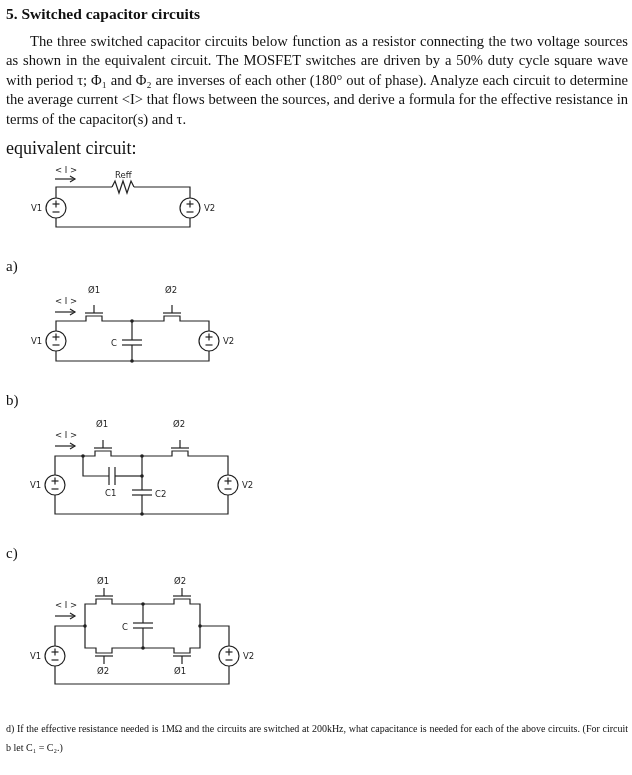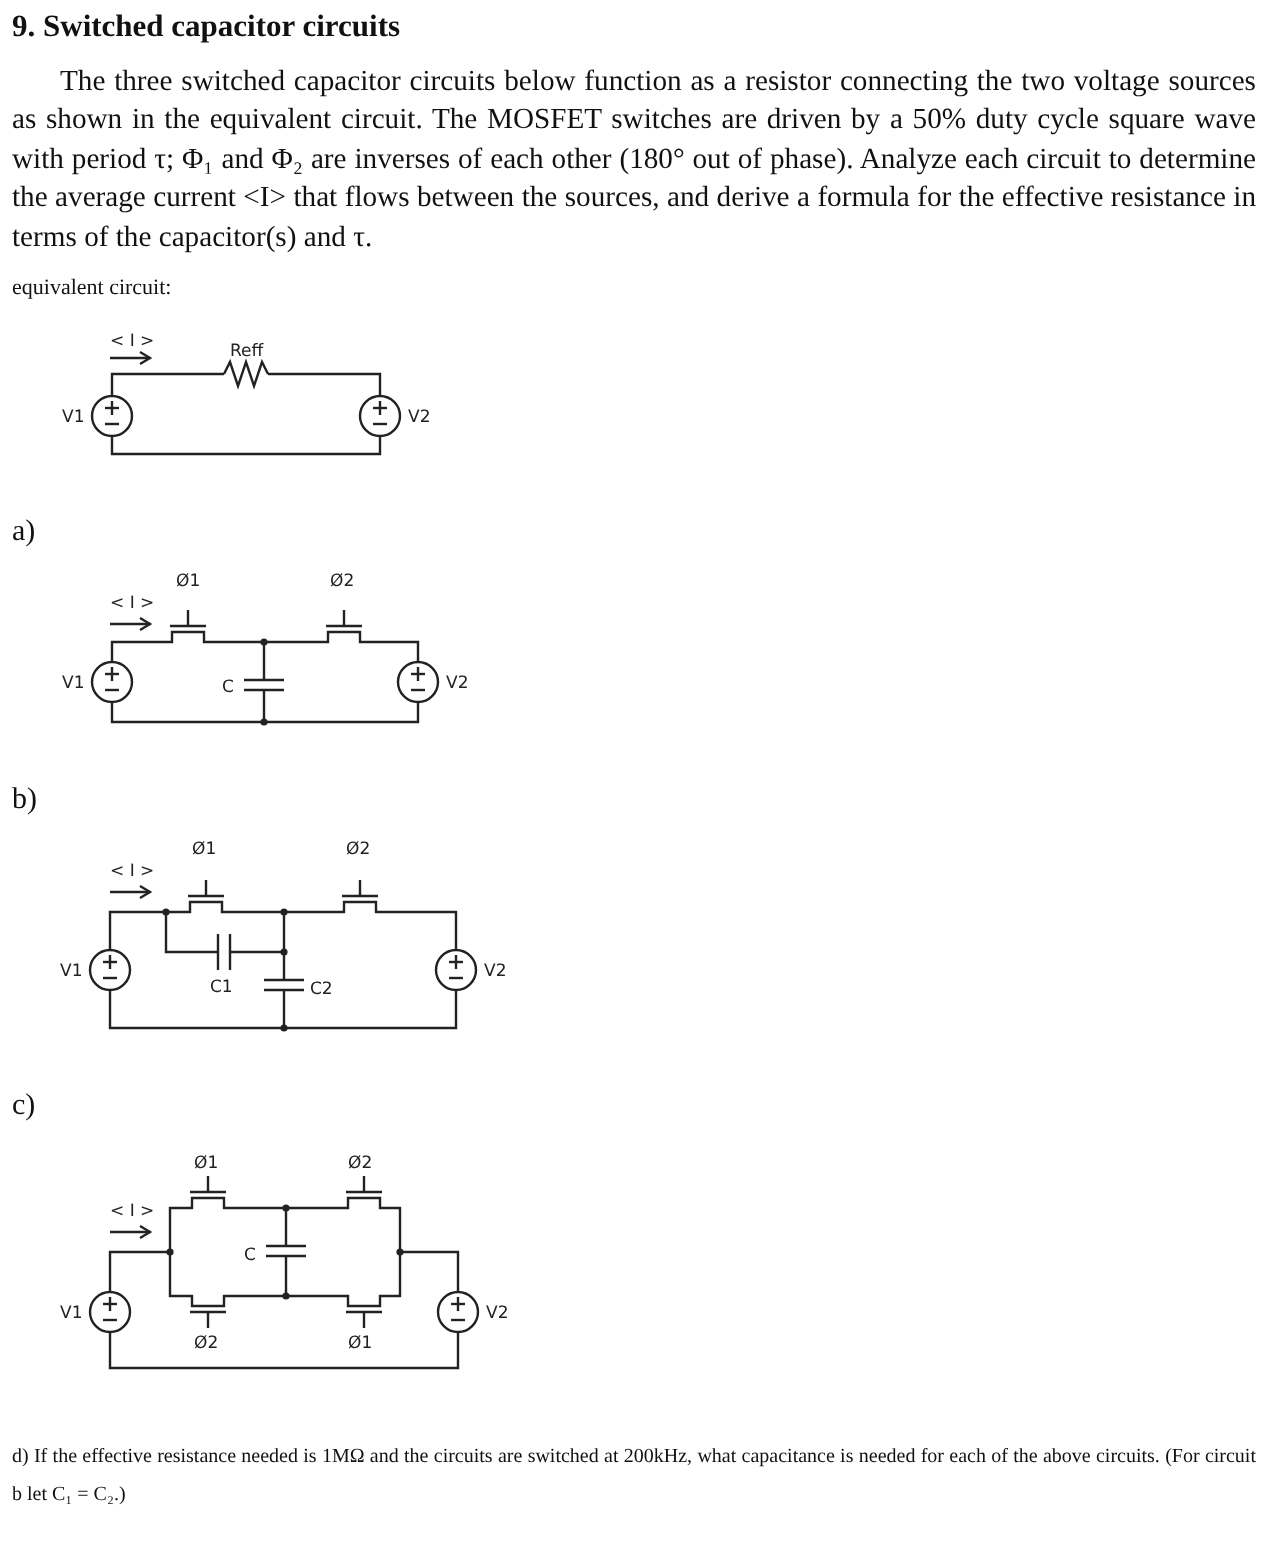--- a/index.html
+++ b/index.html
@@ -17,7 +17,7 @@
 </head>
 <body>
 
-<div class="title">9. Switched capacitor circuits</div>
+<div class="title">5. Switched capacitor circuits</div>
 <div class="para">The three switched capacitor circuits below function as a resistor connecting the two voltage sources as shown in the equivalent circuit. The MOSFET switches are driven by a 50% duty cycle square wave with period τ; Φ₁ and Φ₂ are inverses of each other (180° out of phase). Analyze each circuit to determine the average current &lt;I&gt; that flows between the sources, and derive a formula for the effective resistance in terms of the capacitor(s) and τ.</div>
 <div class="equiv">equivalent circuit:</div>
 <div class="part-label" style="top:258px">a)</div>

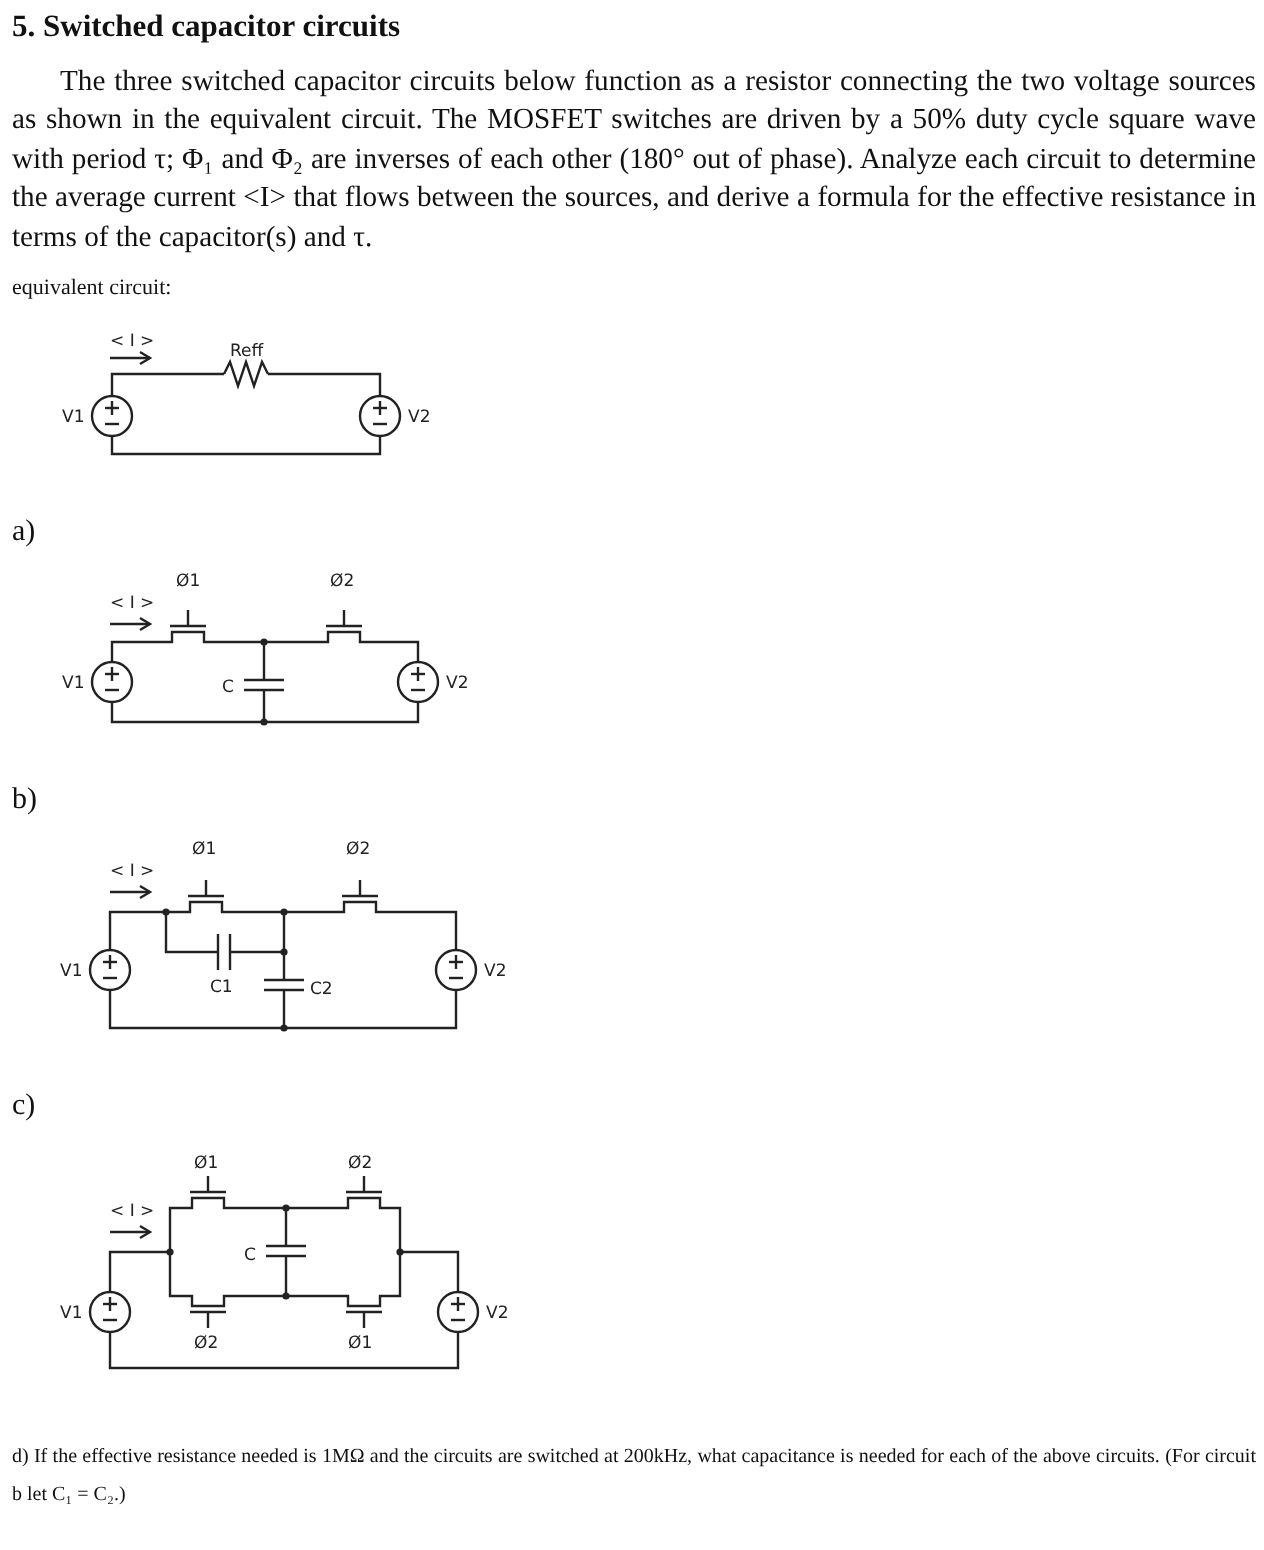--- a/index.html
+++ b/index.html
@@ -6,7 +6,7 @@
   body{width:632px;height:775px;position:relative;overflow:hidden;font-family:"DejaVu Serif","Liberation Serif",serif;color:#111;}
   .title{position:absolute;left:6px;top:5px;font-size:15.5px;font-weight:bold;font-family:"Liberation Serif","DejaVu Serif",serif;}
   .para{position:absolute;left:6px;top:32px;width:622px;font-size:14.6px;line-height:19.4px;text-align:justify;font-family:"Liberation Serif","DejaVu Serif",serif;text-indent:24px;}
-  .equiv{position:absolute;left:6px;top:138px;font-size:11px;font-family:"Liberation Serif","DejaVu Serif",serif;}
+  .equiv{position:absolute;left:6px;top:138px;font-size:18px;font-family:"Liberation Serif","DejaVu Serif",serif;}
   .part-label{position:absolute;left:6px;font-size:15px;font-family:"Liberation Serif","DejaVu Serif",serif;}
   .partd{position:absolute;left:6px;top:719px;width:622px;font-size:10px;line-height:19.4px;text-align:justify;font-family:"Liberation Serif","DejaVu Serif",serif;}
   svg{position:absolute;left:0;top:0;}

